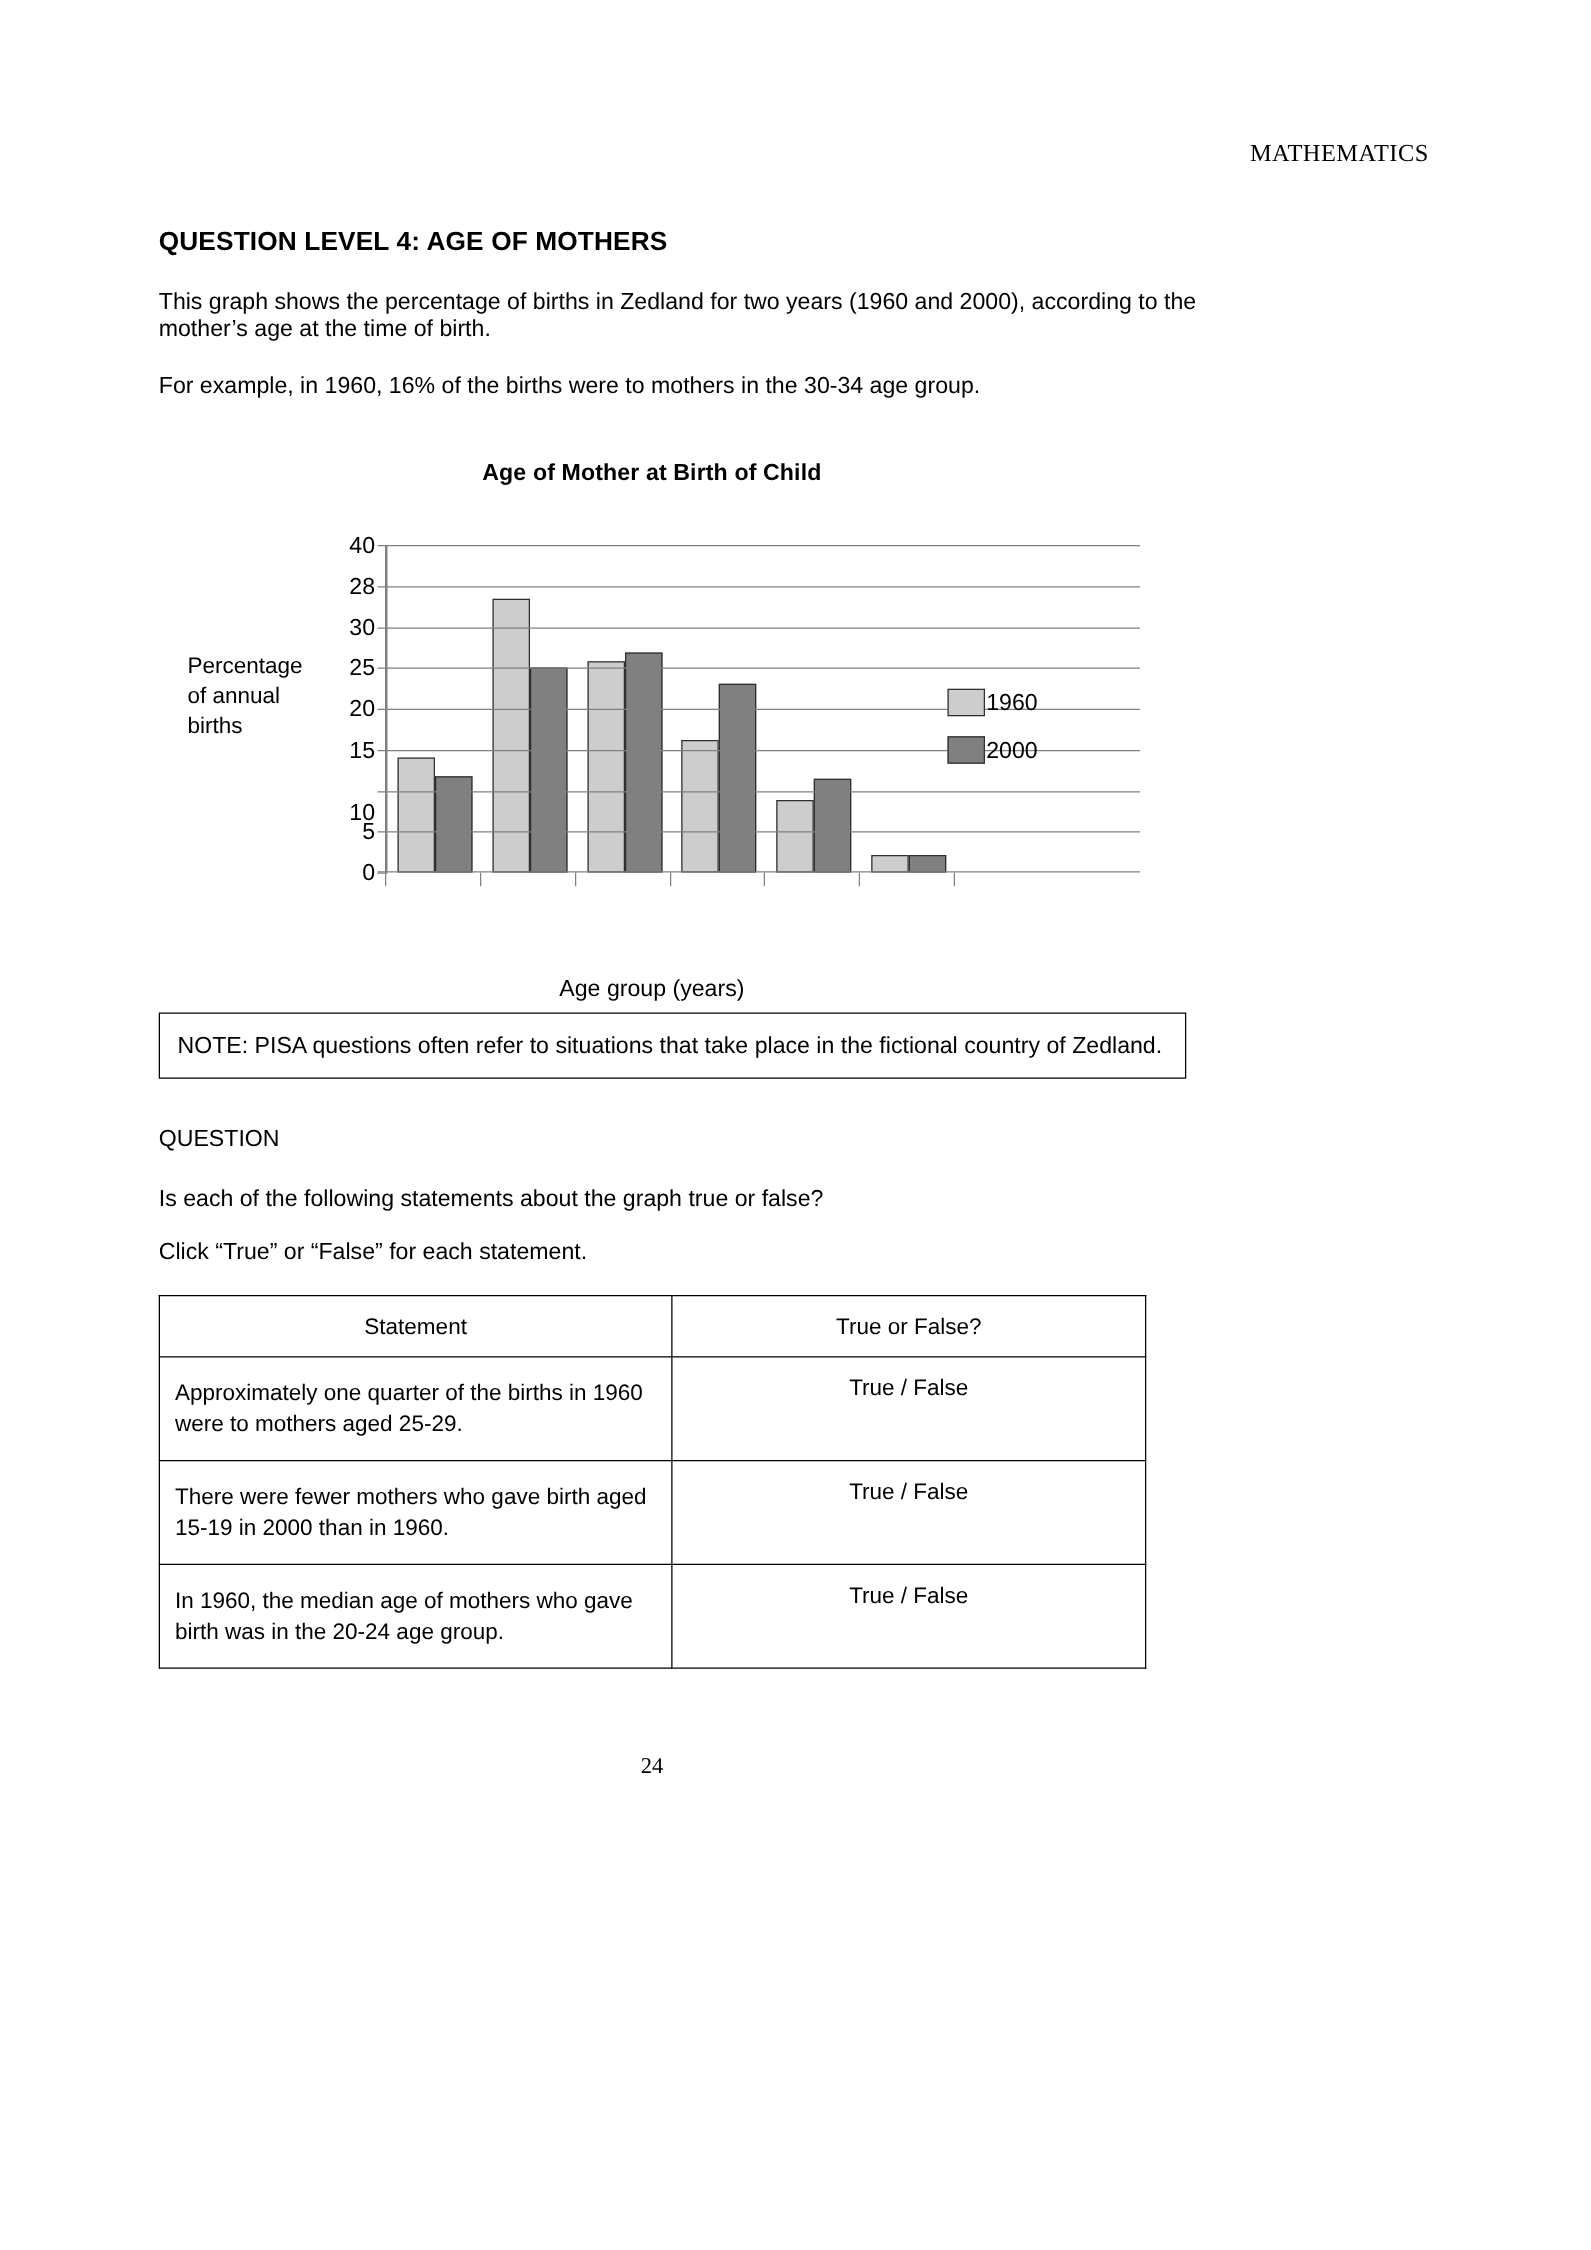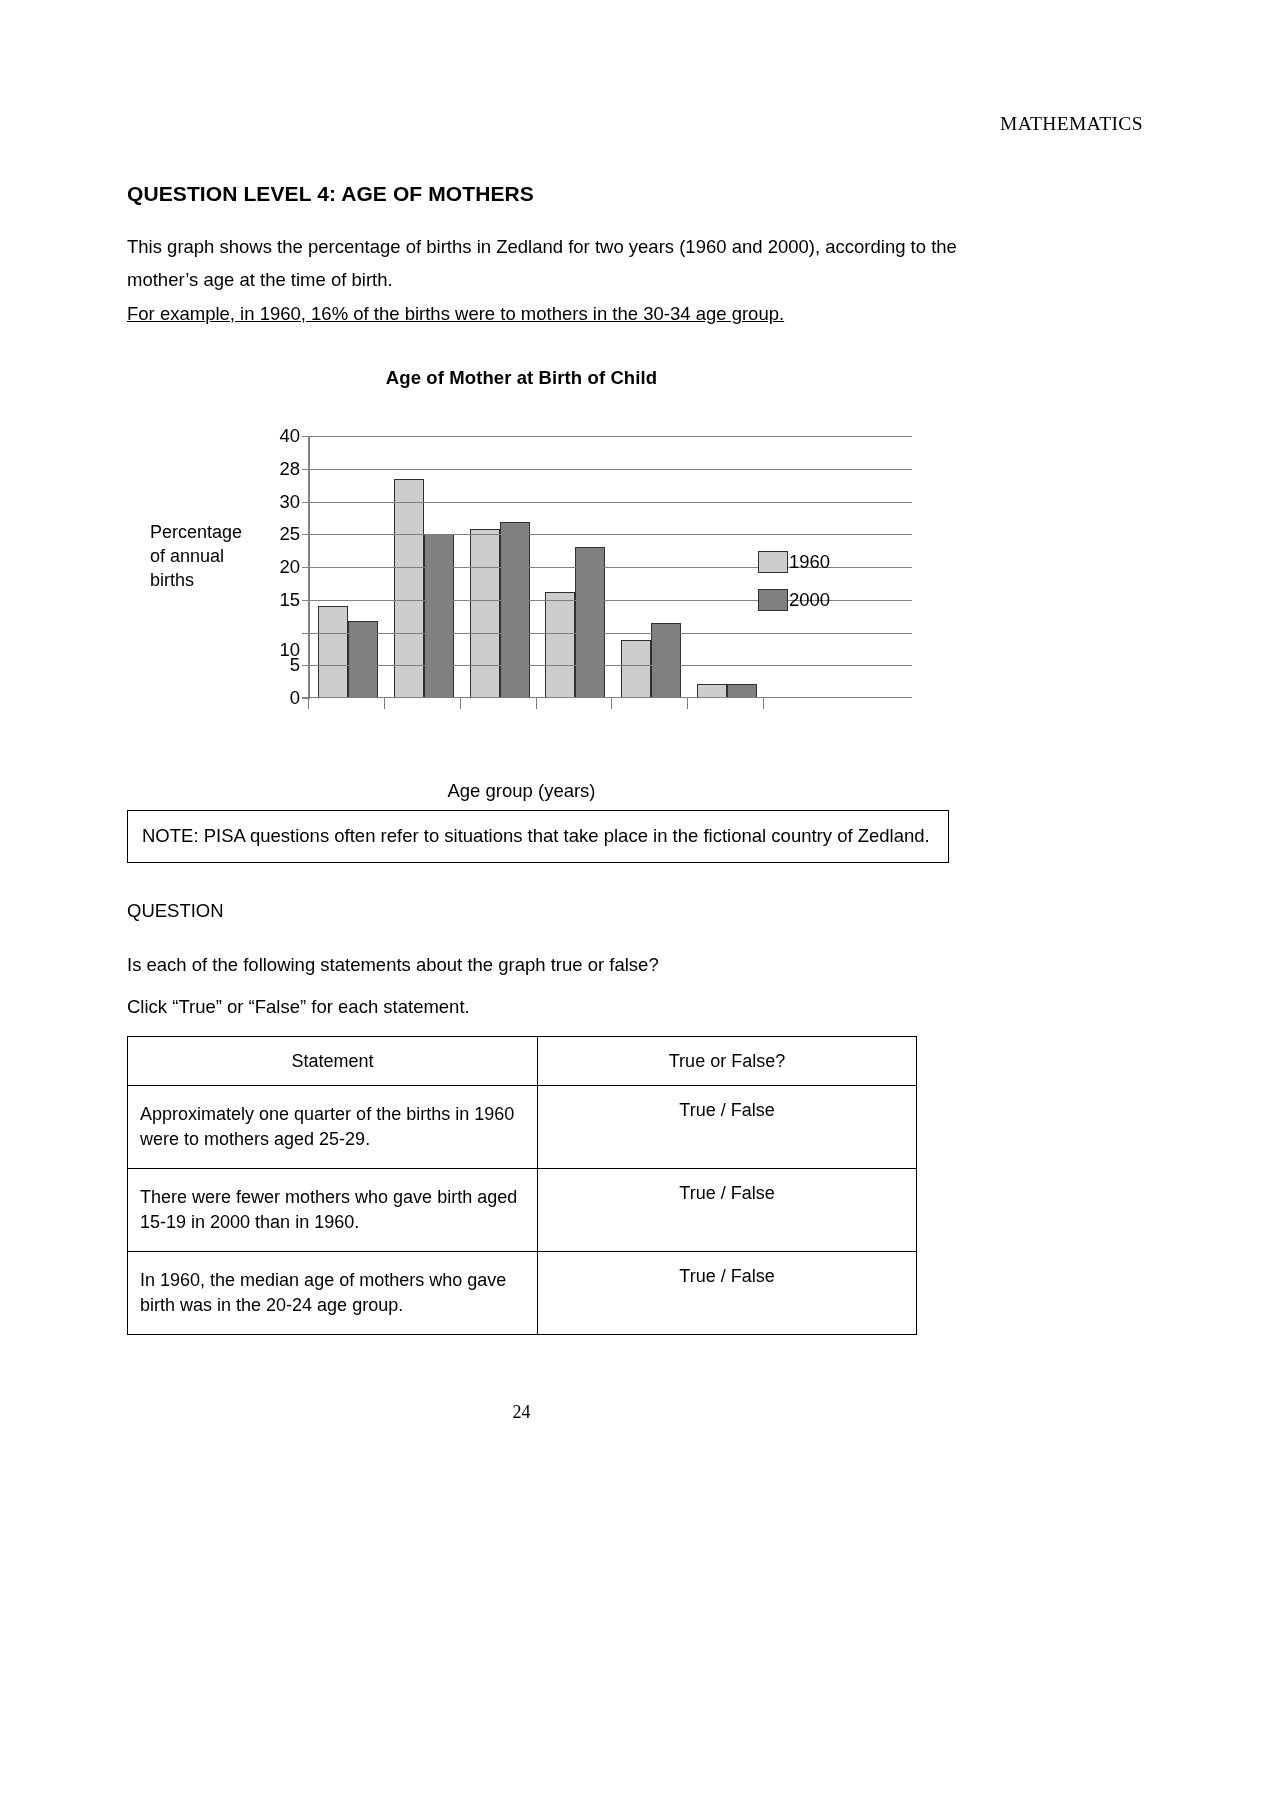--- a/index.html
+++ b/index.html
@@ -24,7 +24,7 @@
     font-size:21px; font-weight:bold; letter-spacing:0.1px;
   }
 
-  .para { position:absolute; left:127px; font-size:18.5px; line-height:33px; }
+  .para { position:absolute; left:127px; font-size:18.5px; line-height:22px; }
   .para1 { top:230px; width:900px; }
   .para2 { top:297px; width:900px;text-decoration:underline; }
 

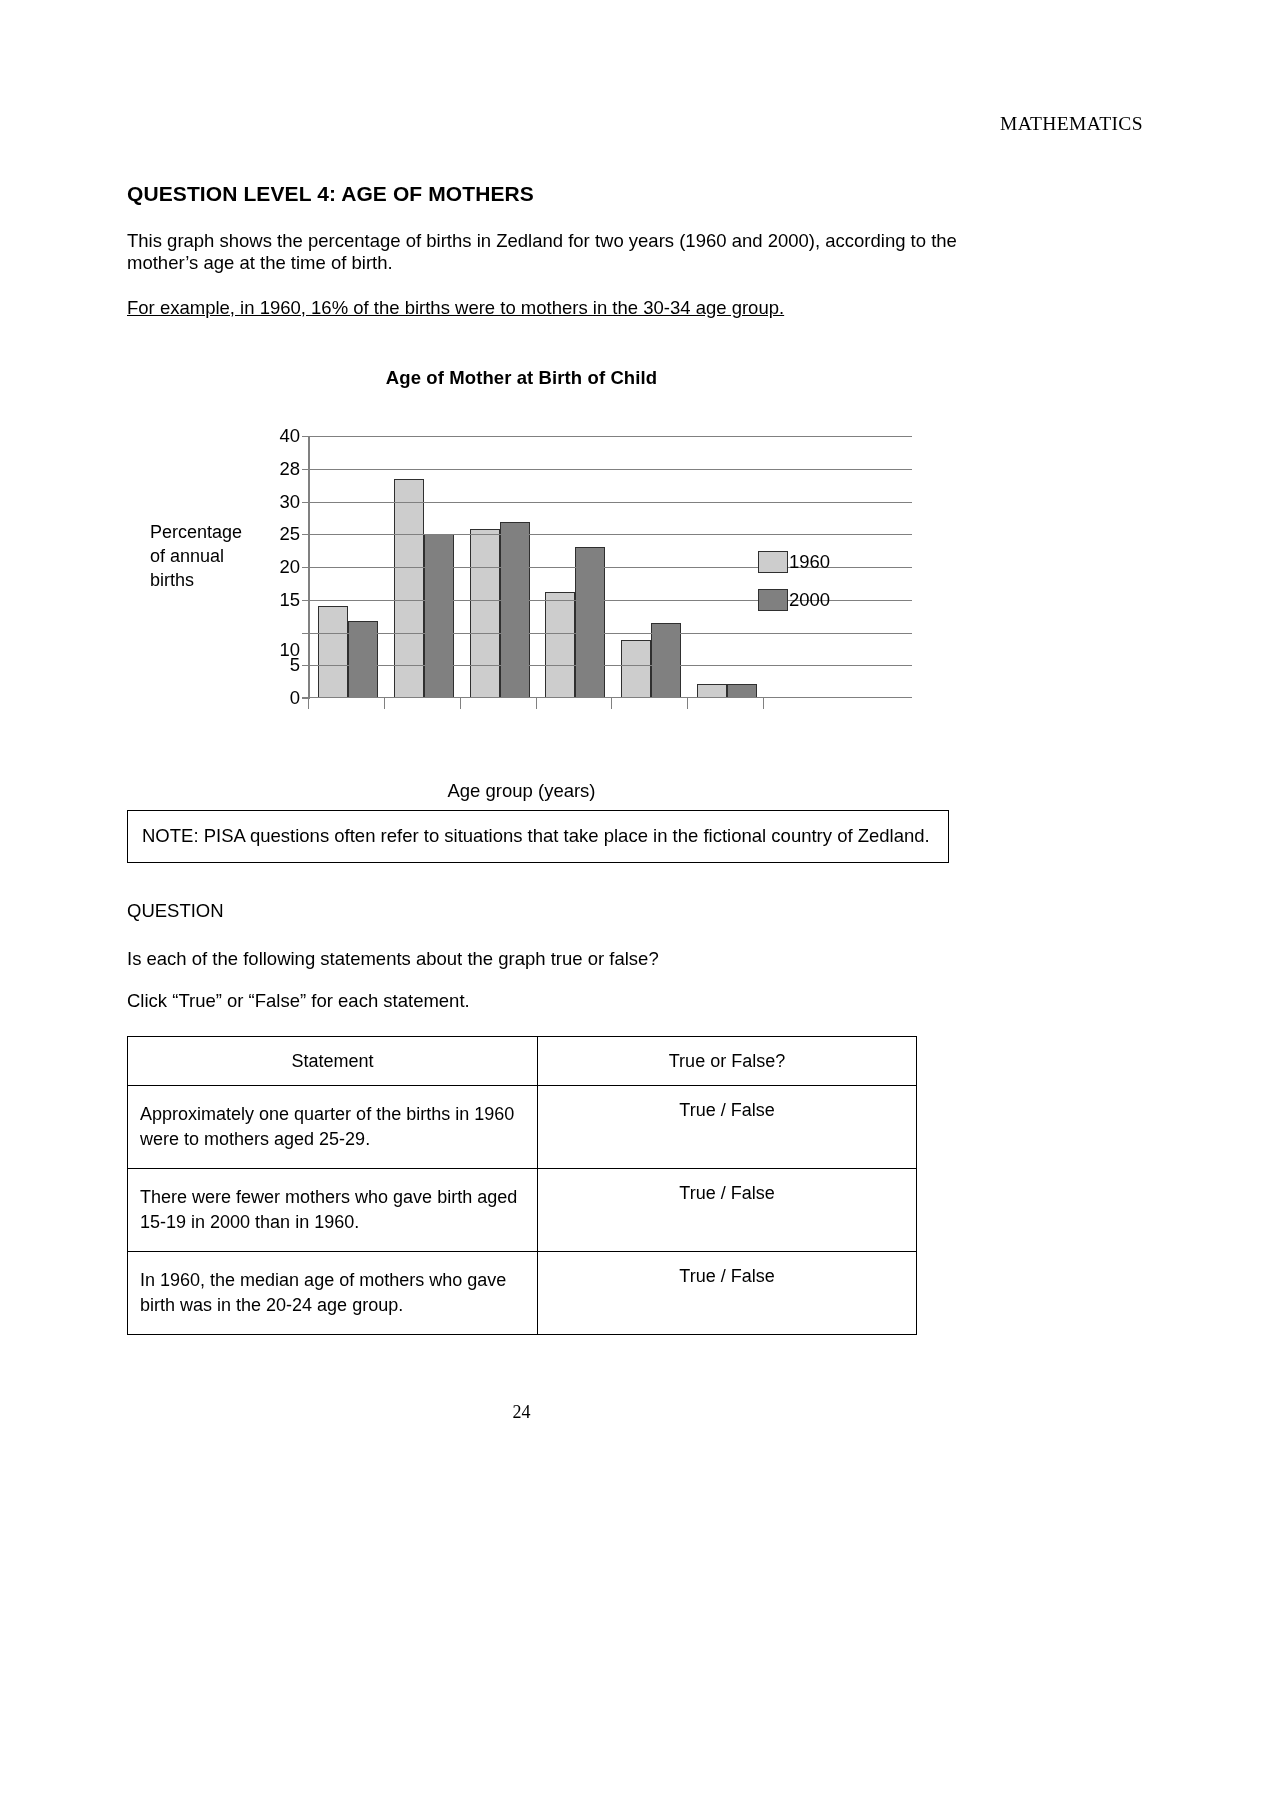--- a/index.html
+++ b/index.html
@@ -26,7 +26,7 @@
 
   .para { position:absolute; left:127px; font-size:18.5px; line-height:22px; }
   .para1 { top:230px; width:900px; }
-  .para2 { top:297px; width:900px;text-decoration:underline; }
+  .para2 { top:297px; width:900px; }
 
   
   .chart-title {

